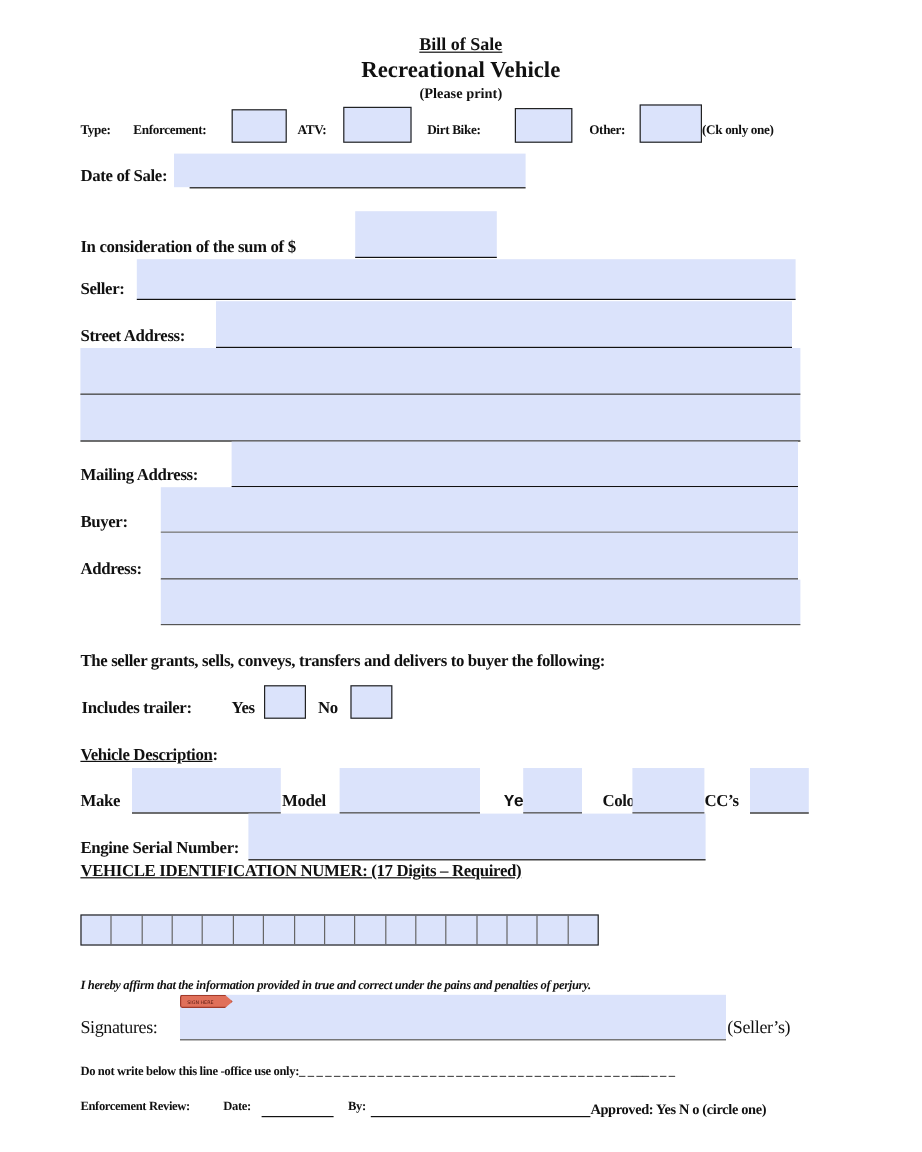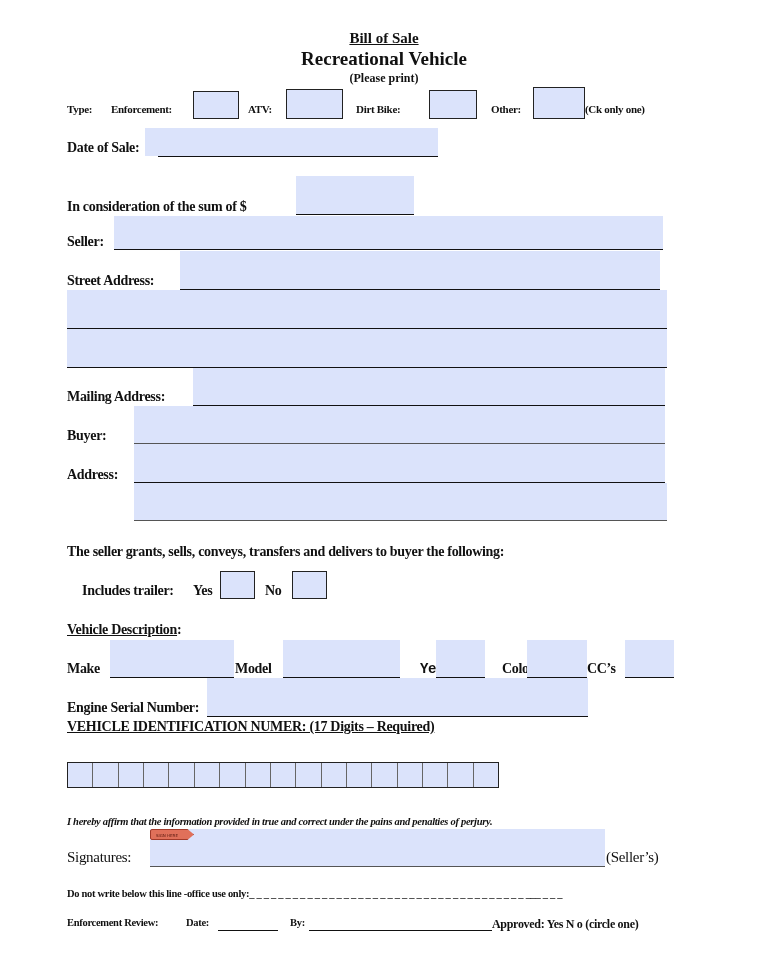--- a/index.html
+++ b/index.html
@@ -75,7 +75,7 @@
 
 <div class="lbl" style="left:67px;top:544px;">The seller grants, sells, conveys, transfers and delivers to buyer the following:</div>
 
-<div class="lbl" style="left:82px;top:583px;">Includes trailer:</div>
+<div class="lbl" style="left:68px;top:583px;">Includes trailer:</div>
 <div class="lbl" style="left:193px;top:583px;">Yes</div>
 <div class="box" style="left:220px;top:571px;width:35px;height:28px;"></div>
 <div class="lbl" style="left:265px;top:583px;">No</div>

